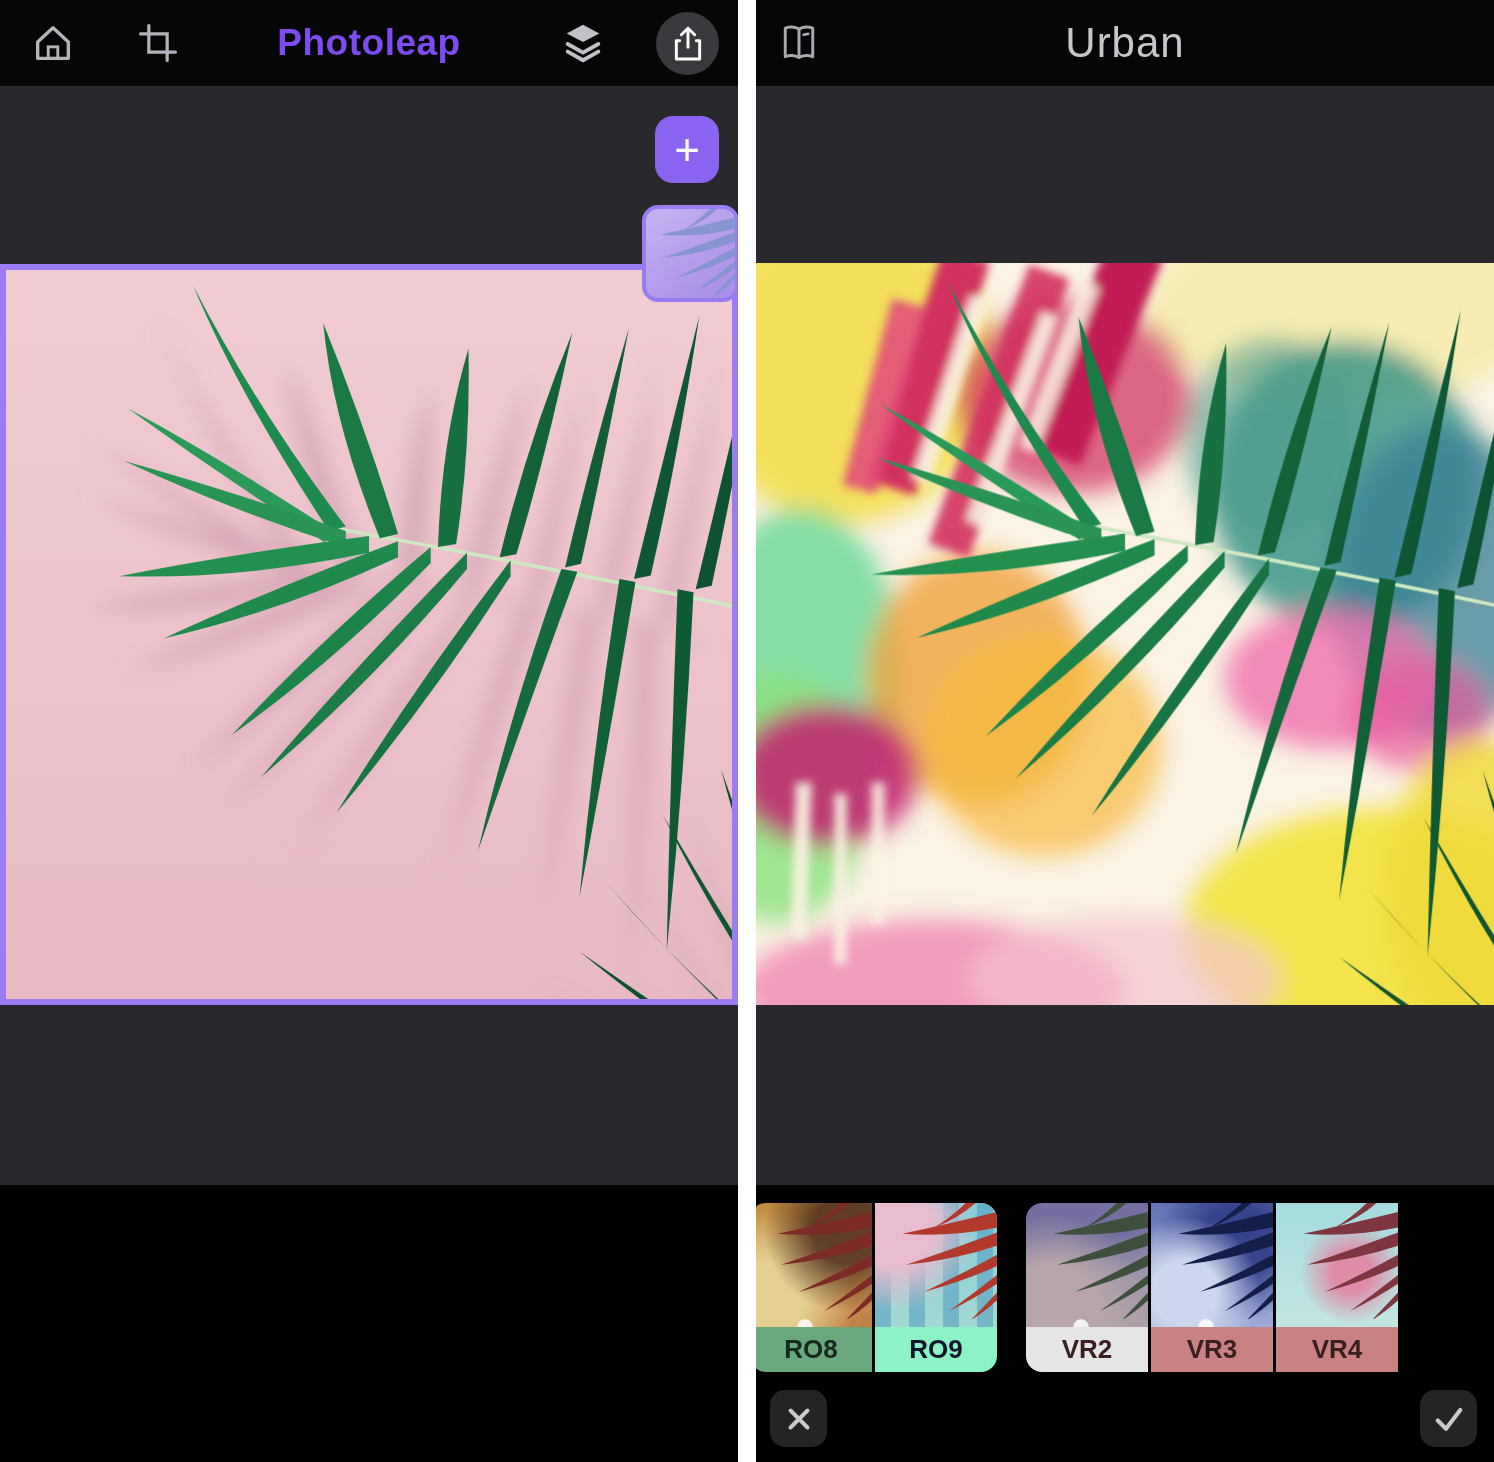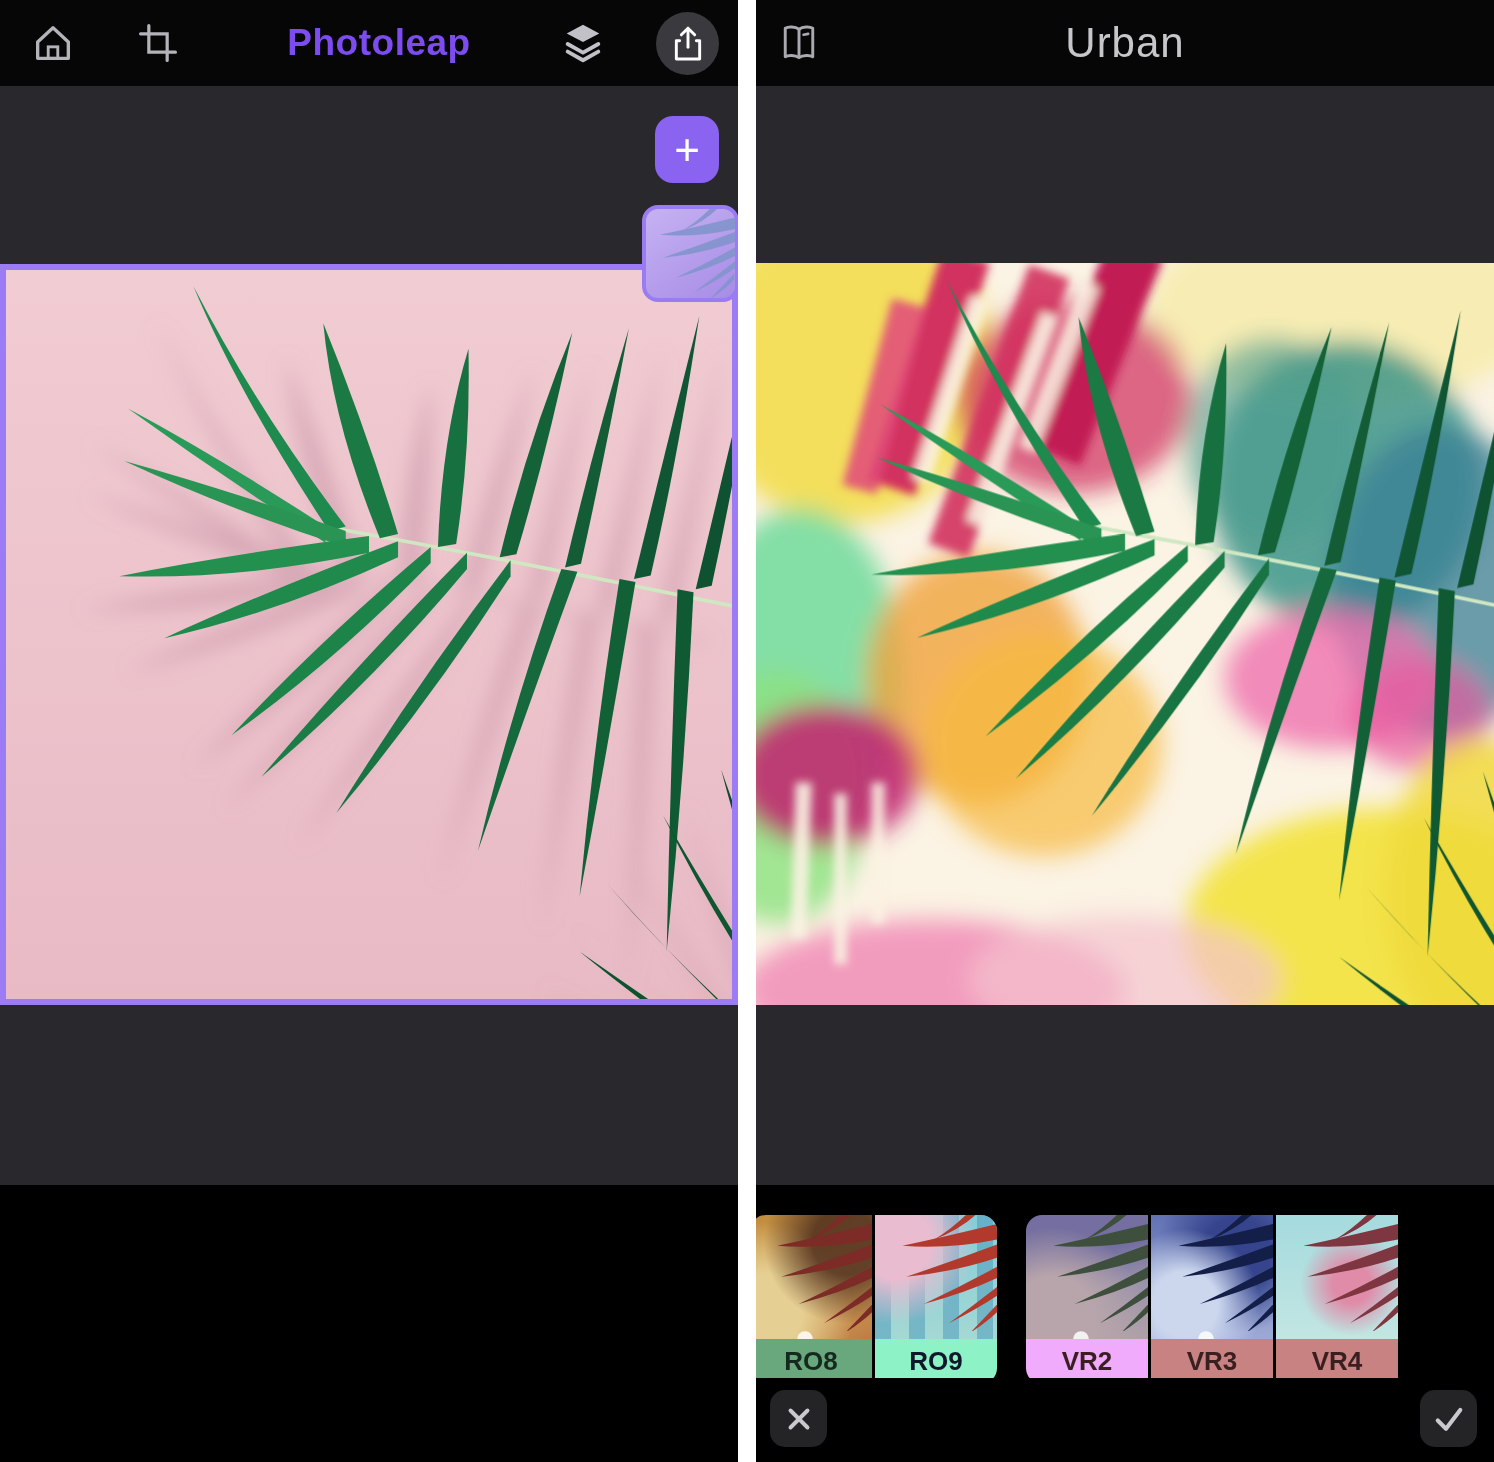--- a/index.html
+++ b/index.html
@@ -6,7 +6,7 @@
   .stage{position:relative;width:1494px;height:1462px;background:#000;overflow:hidden;
          font-family:"Liberation Sans","DejaVu Sans",sans-serif;}
   .panel{position:absolute;top:0;height:1462px;overflow:hidden;background:#000;}
-  .panel.left{left:0;width:738px;padding-left:20px;}
+  .panel.left{left:0;width:738px;}
   .panel.right{left:756px;width:738px;}
   .vdivider{position:absolute;left:738px;top:0;width:18px;height:1462px;background:#fff;z-index:50;}
 

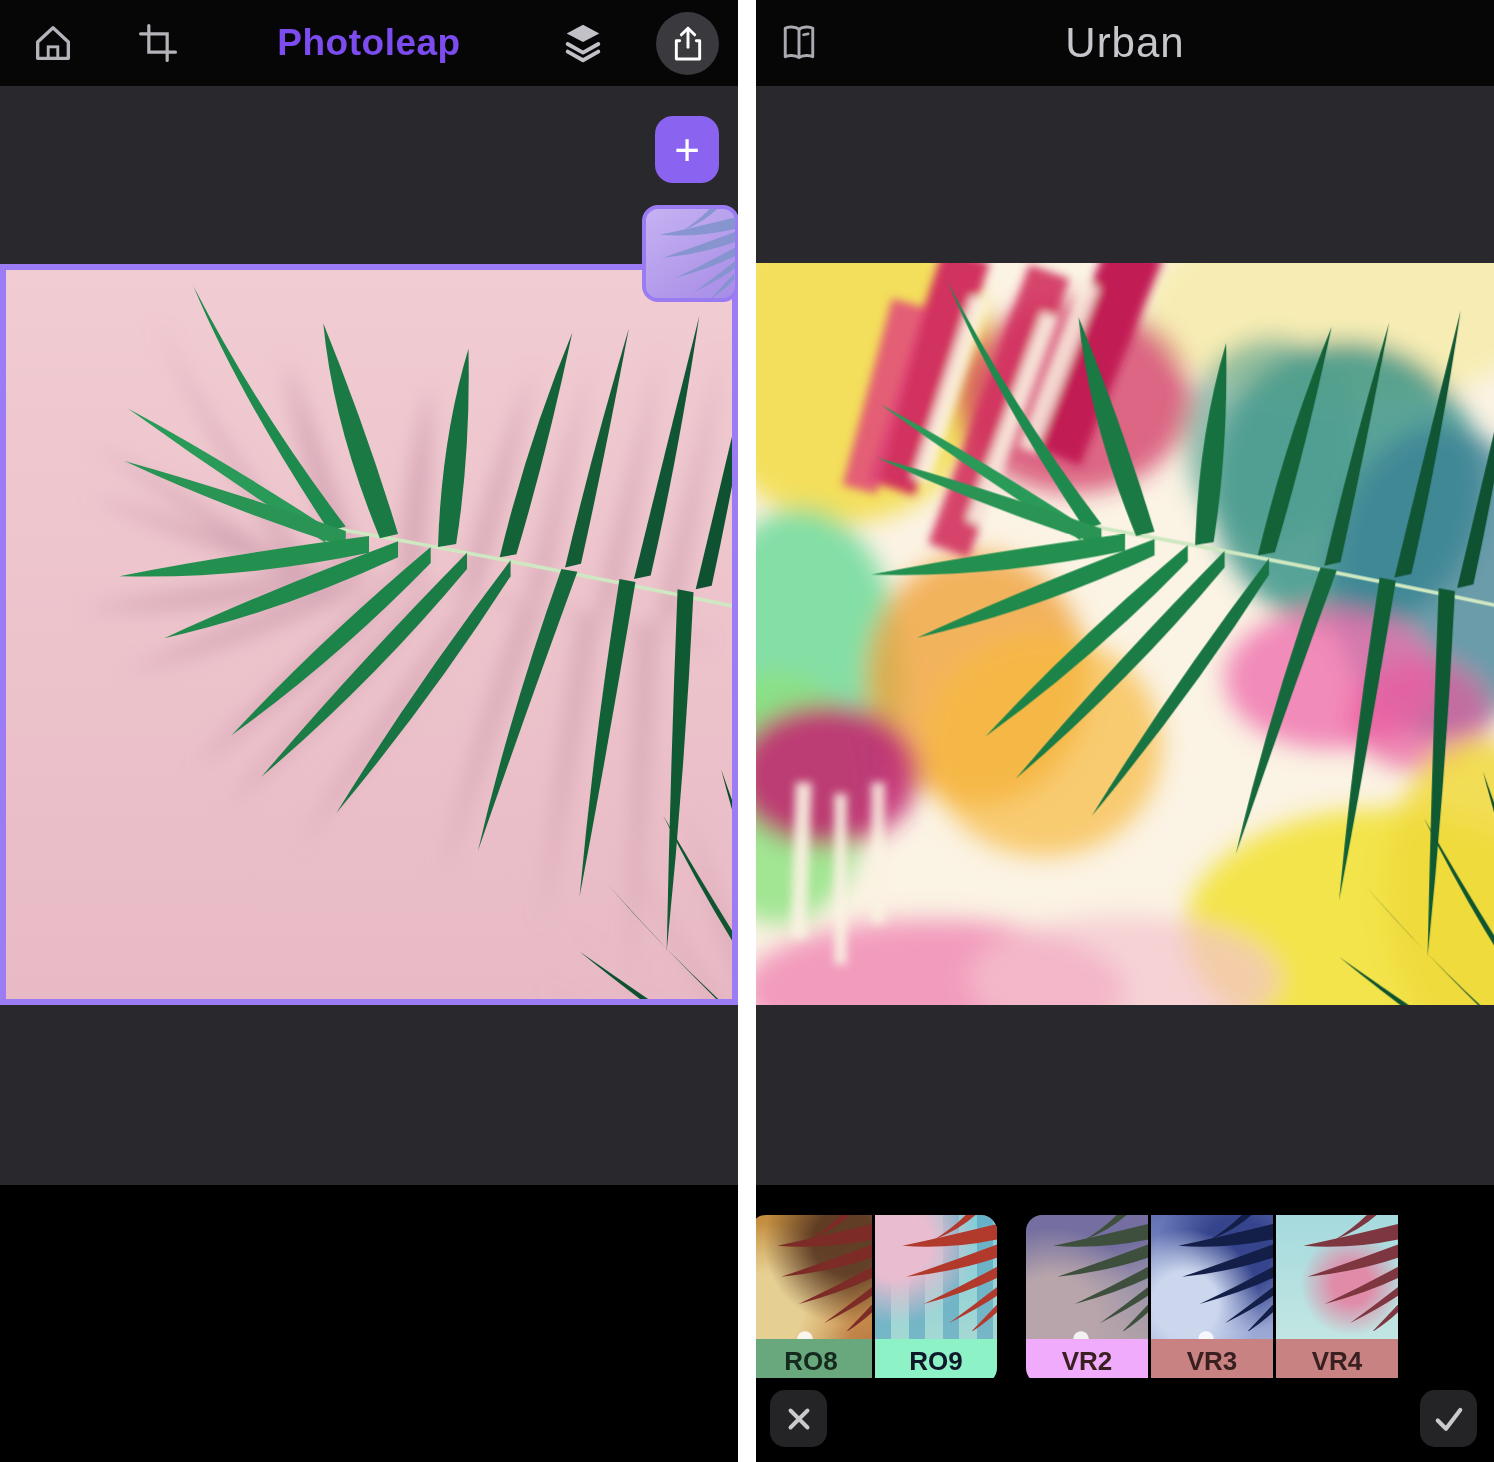--- a/index.html
+++ b/index.html
@@ -45,7 +45,7 @@
 
   
   .filter-row{position:absolute;left:0;top:1203px;width:100%;height:169px;}
-  .fgroup{position:absolute;top:0;height:169px;display:flex;gap:3px;border-radius:16px;overflow:hidden;margin-top:12px;}
+  .fgroup{position:absolute;top:0;height:169px;display:flex;gap:3px;border-radius:16px;overflow:hidden;}
   .fgroup.g1{left:-6px;}
   .fgroup.g2{left:270px;border-radius:16px 0 0 16px;}
   .fthumb{position:relative;width:122px;height:169px;flex:0 0 auto;}

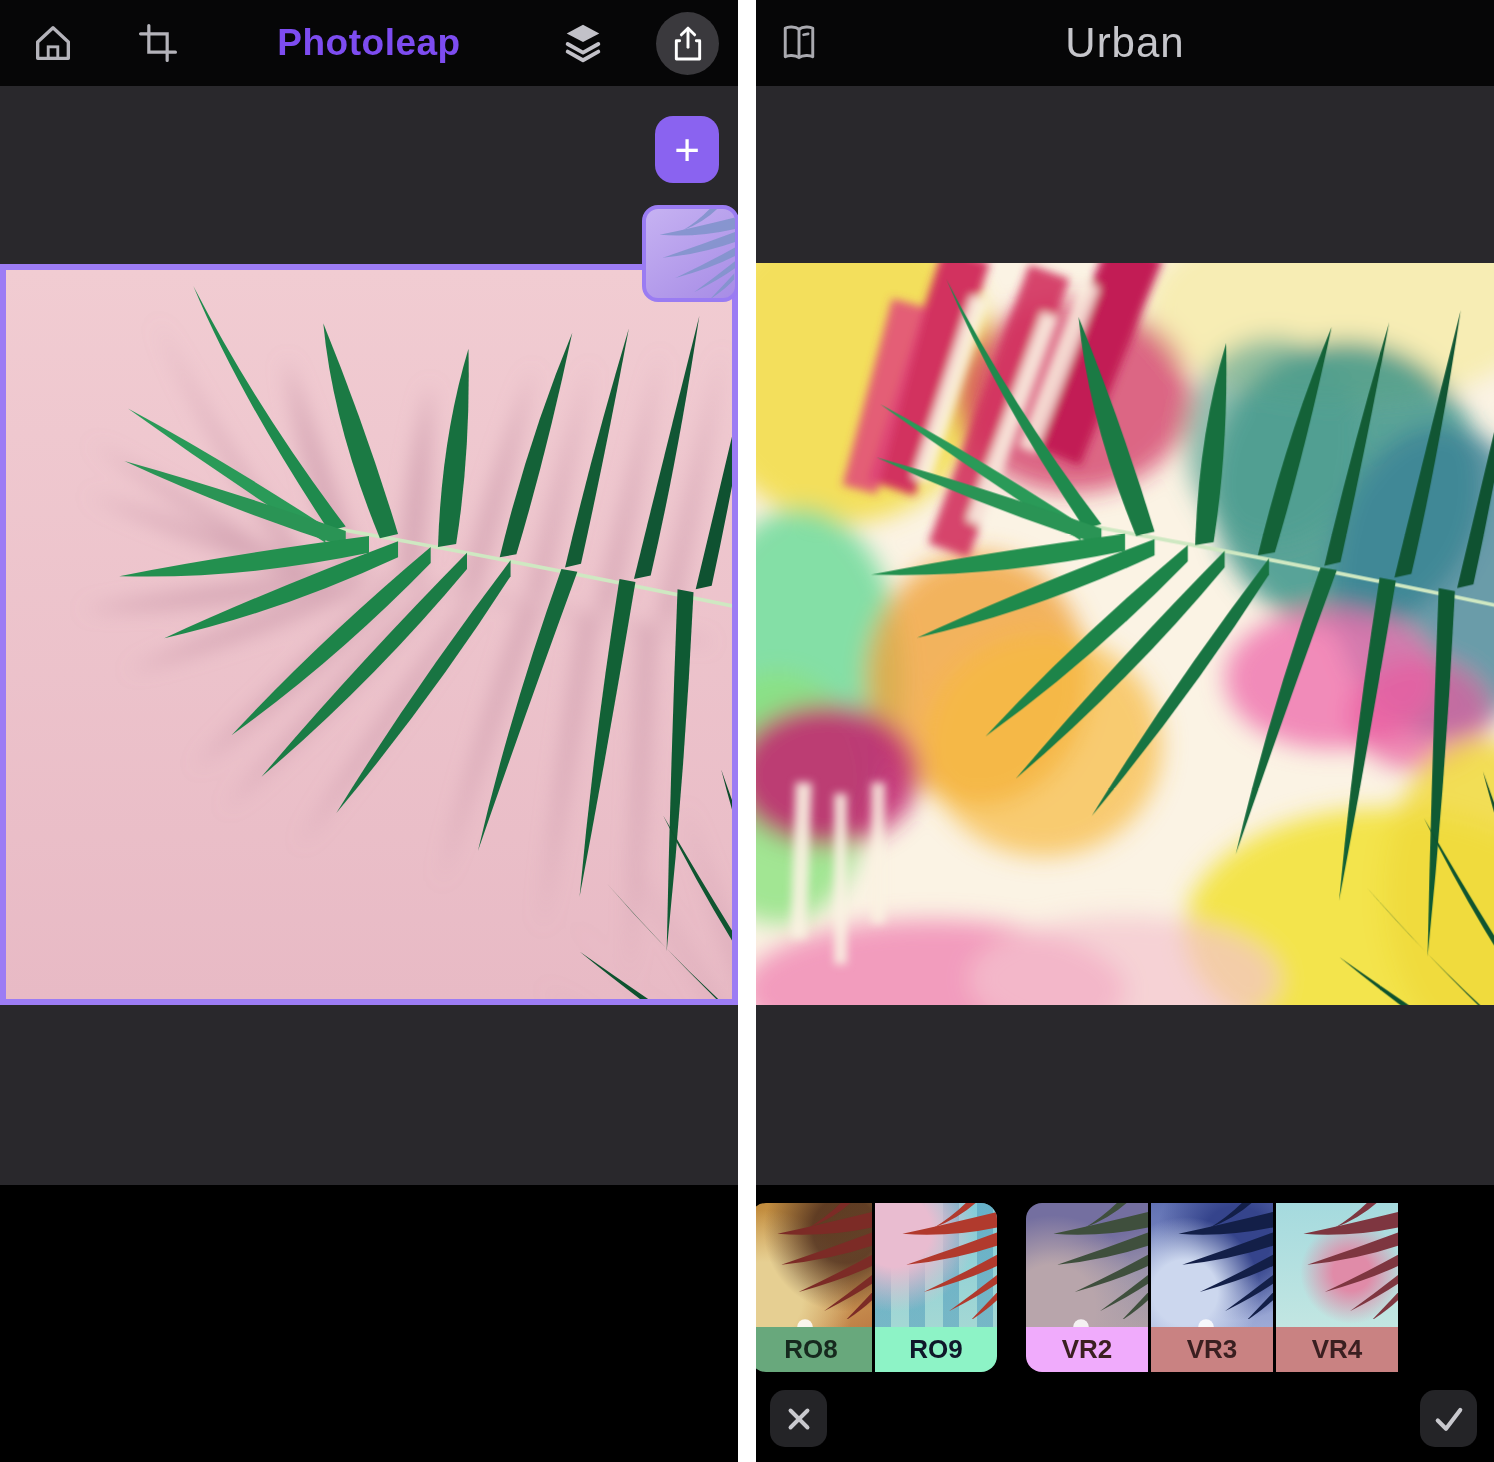--- a/index.html
+++ b/index.html
@@ -319,7 +319,7 @@
                 </svg>
             </span>
           </div>
-          <div class="flabel" style="background:#f0abfc;color:#3a1f20">VR2</div>
+          <div class="flabel" style="background:#e5e5e5;color:#3a1f20">VR2</div>
         </div>
         <div class="fthumb t-vr3">
           <div class="timg">

